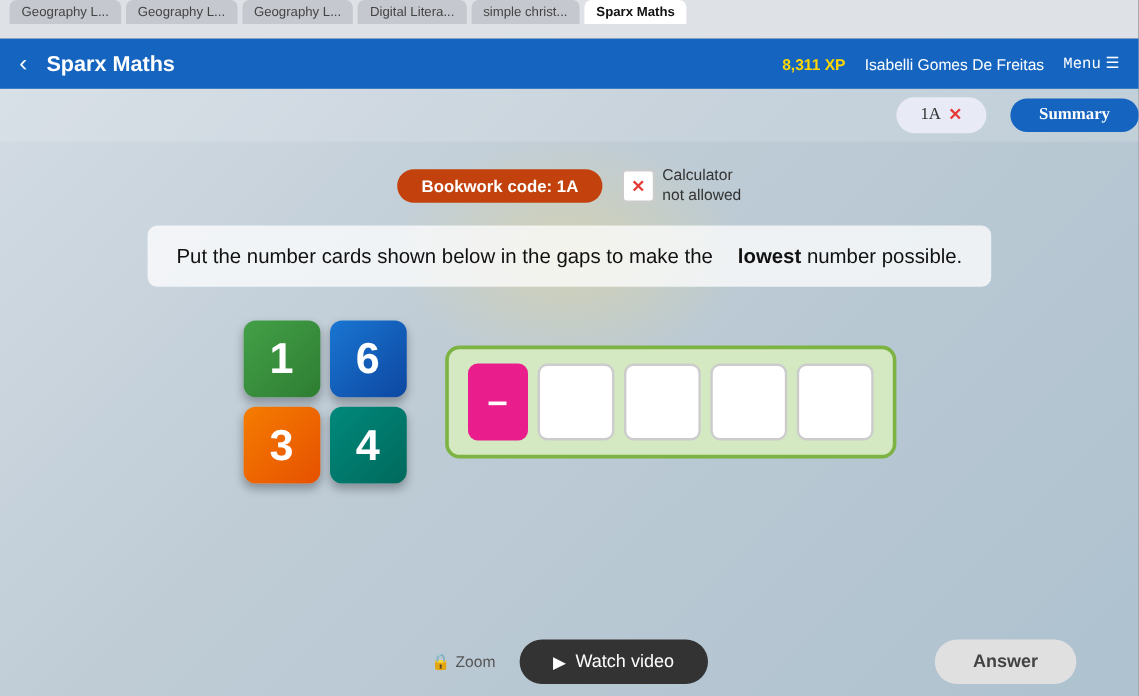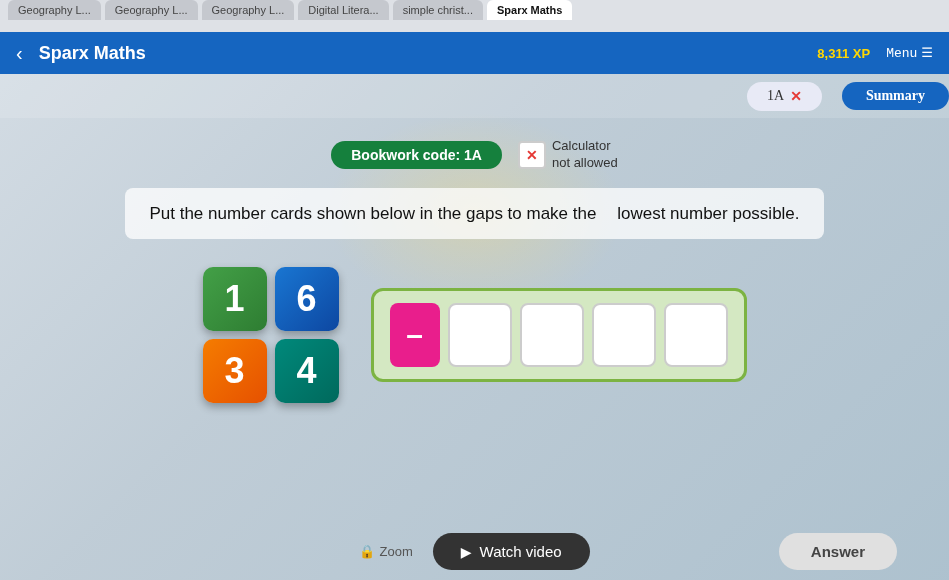--- a/index.html
+++ b/index.html
@@ -356,6 +356,7 @@
     <span class="logo-text">Sparx Maths</span>
     <div class="top-bar-right">
       <span class="xp-badge">8,311 XP</span>
+      <span class="user-name">Isabelli Gomes De Freitas</span>
       <div class="menu-btn">
         <span>Menu</span>
         <span>☰</span>

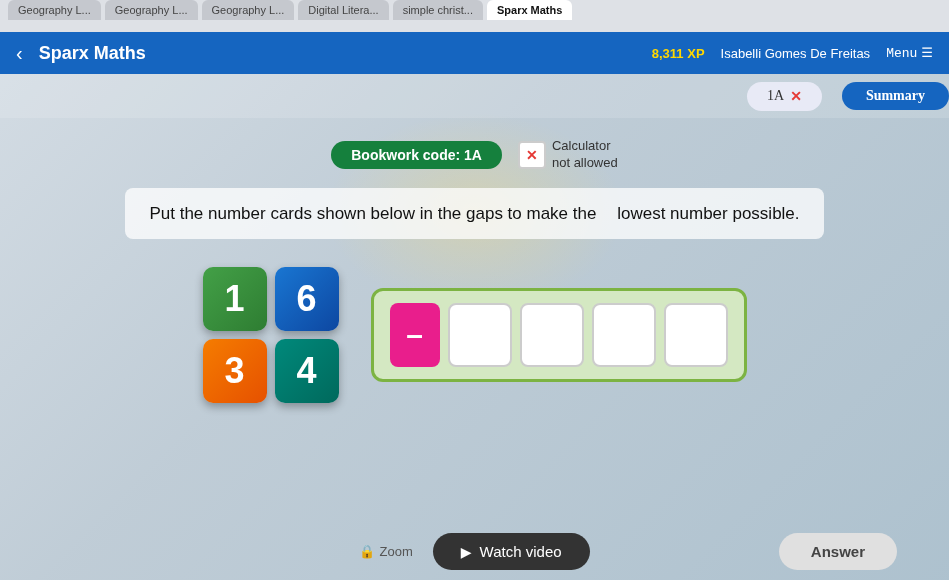--- a/index.html
+++ b/index.html
@@ -163,7 +163,7 @@
       margin-bottom: 16px;
     }
     .bookwork-code {
-      background: #15803d;
+      background: #c2410c;
       color: white;
       border-radius: 20px;
       padding: 6px 20px;

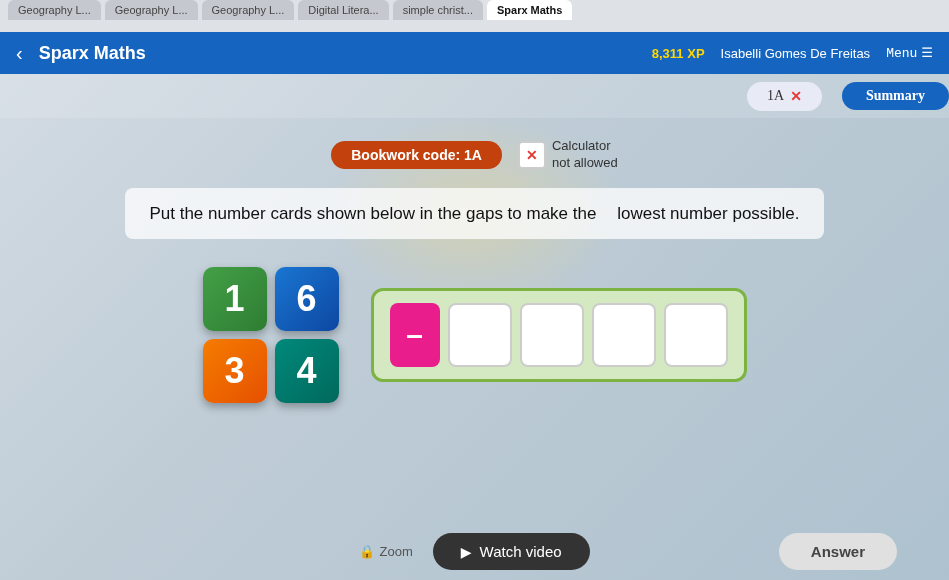--- a/index.html
+++ b/index.html
@@ -212,7 +212,7 @@
       border-radius: 8px;
     }
     .question-text strong {
-      font-weight: 400;
+      font-weight: 700;
       margin-left: 16px;
     }
 

